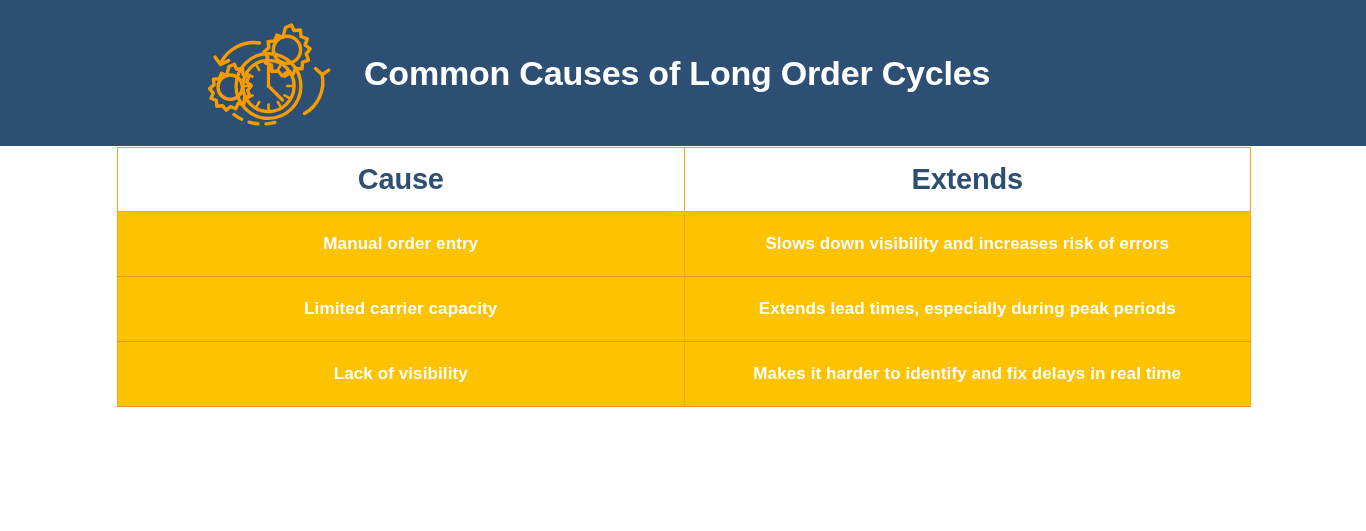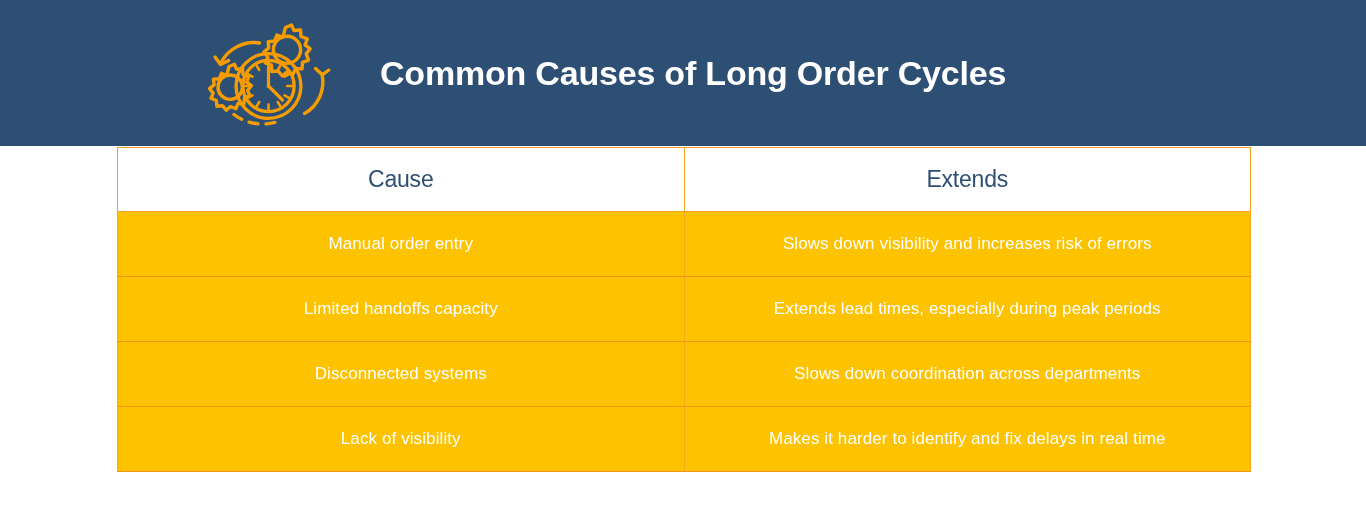--- a/index.html
+++ b/index.html
@@ -37,7 +37,7 @@
     display: flex;
     align-items: center;
     margin-left: 208px;
-    gap: 46px;
+    gap: 30px;
   }
 
   .brand-icon {

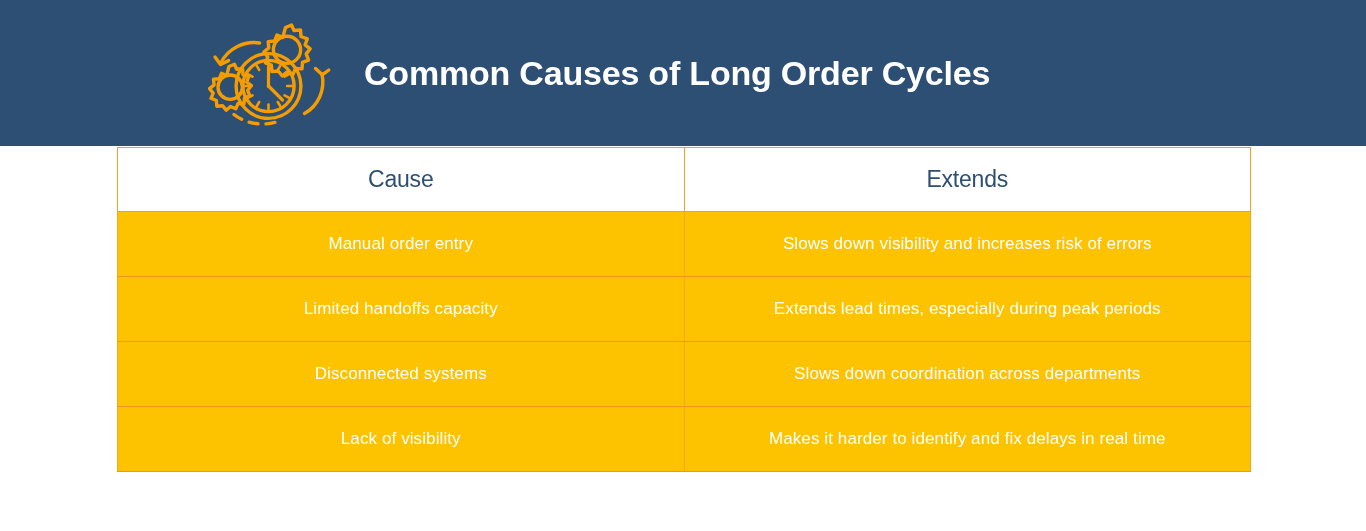--- a/index.html
+++ b/index.html
@@ -82,8 +82,8 @@
     height: 61px;
     background: #ffffff;
     color: #2d4f74;
-    font-size: 23px;
-    font-weight: normal;
+    font-size: 29px;
+    font-weight: bold;
     letter-spacing: -0.2px;
   }
 

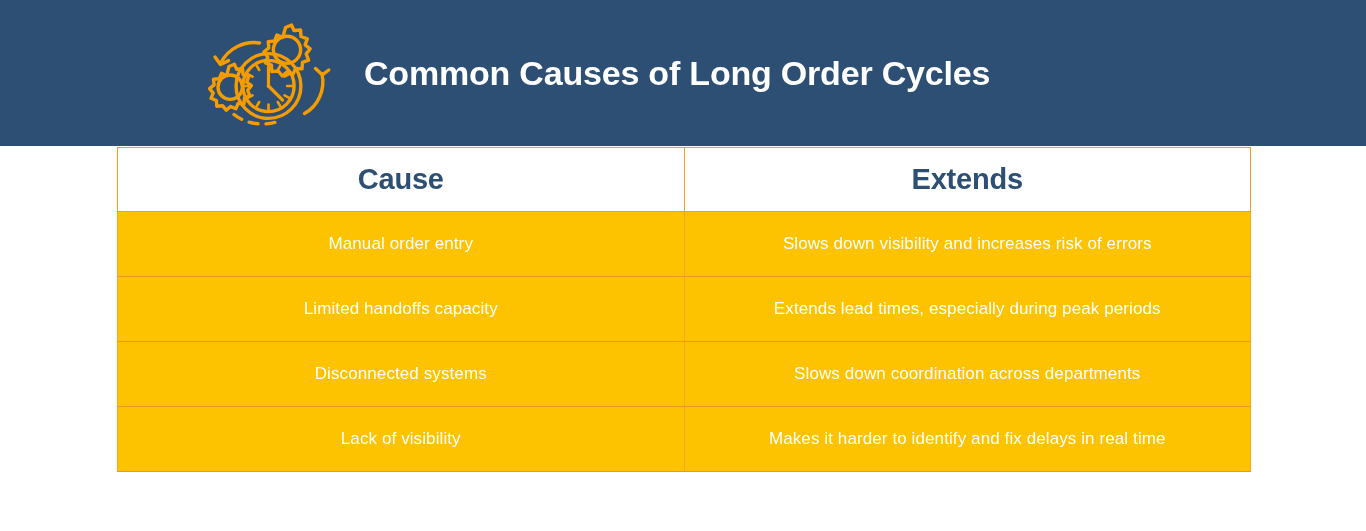--- a/index.html
+++ b/index.html
@@ -92,7 +92,7 @@
     background: #fdc300;
     color: #ffffff;
     font-size: 17px;
-    font-weight: normal;
+    font-weight: bold;
     letter-spacing: 0.1px;
     border-color: #f2951a;
   }

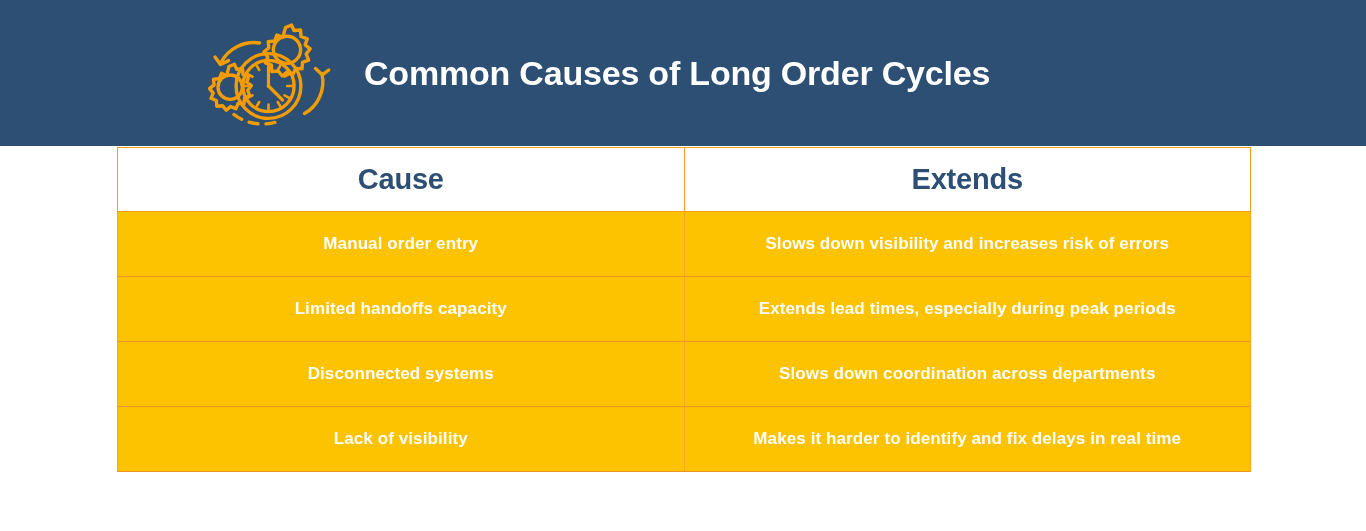--- a/index.html
+++ b/index.html
@@ -181,7 +181,7 @@
           <td>Slows down visibility and increases risk of errors</td>
         </tr>
         <tr>
-          <td>Limited handoffs capacity</td>
+          <td>Limited carrier capacity</td>
           <td>Extends lead times, especially during peak periods</td>
         </tr>
         <tr>

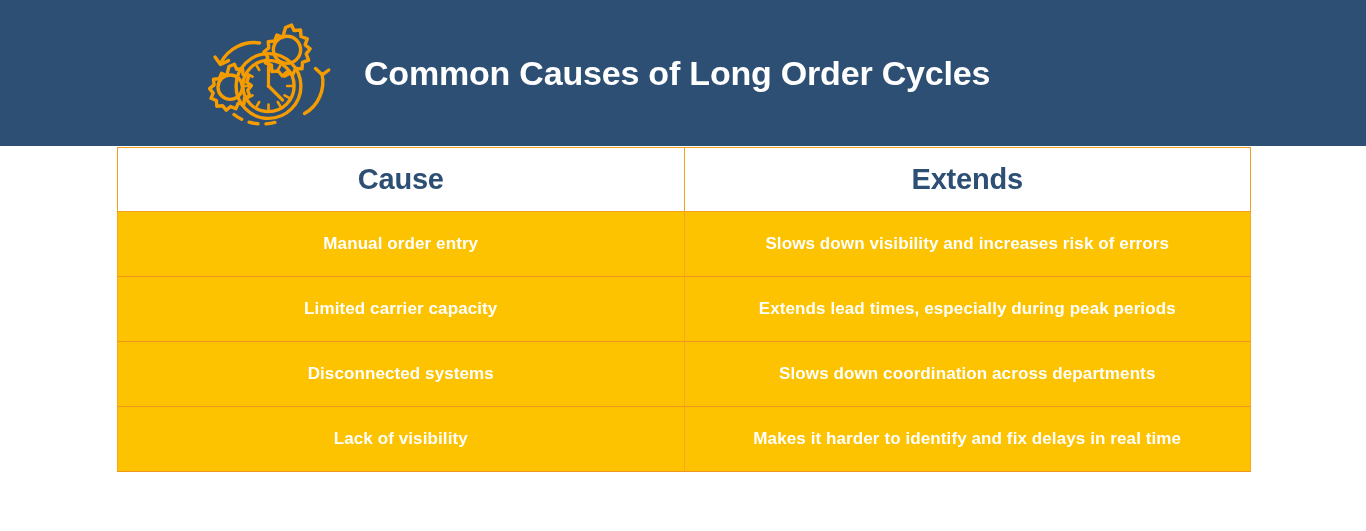--- a/index.html
+++ b/index.html
@@ -185,10 +185,6 @@
           <td>Extends lead times, especially during peak periods</td>
         </tr>
         <tr>
-          <td>Disconnected systems</td>
-          <td>Slows down coordination across departments</td>
-        </tr>
-        <tr>
           <td>Lack of visibility</td>
           <td>Makes it harder to identify and fix delays in real time</td>
         </tr>

